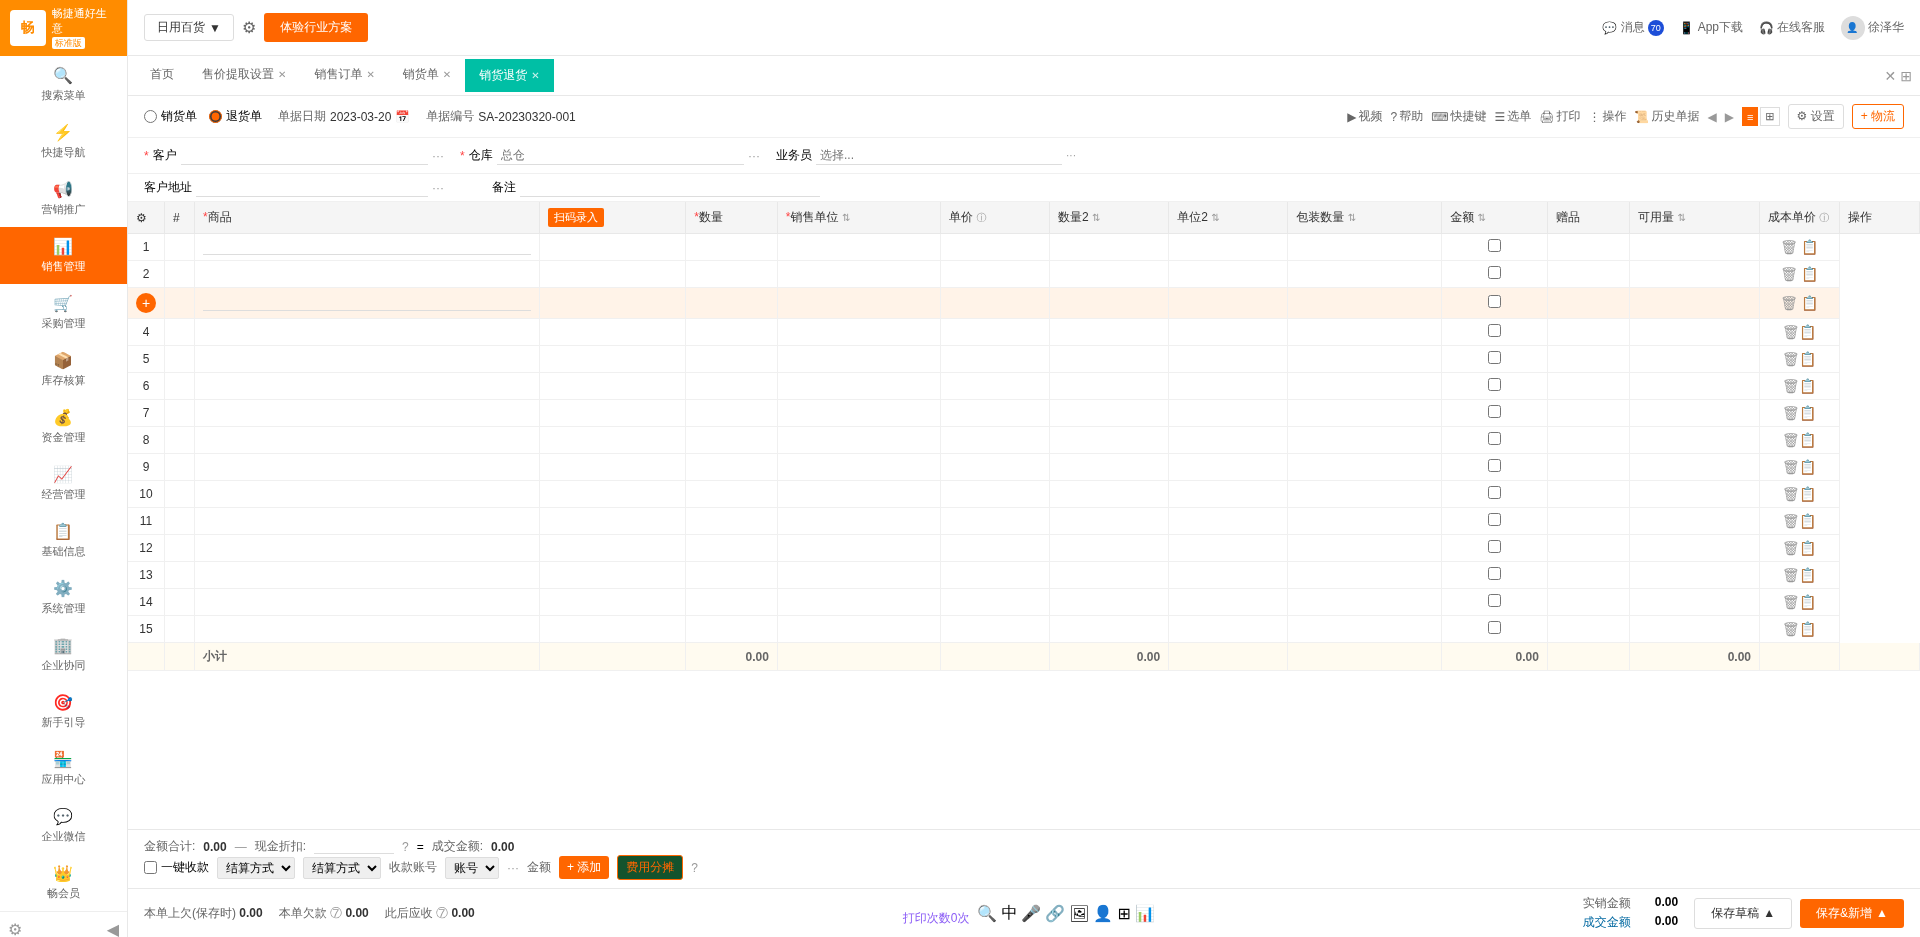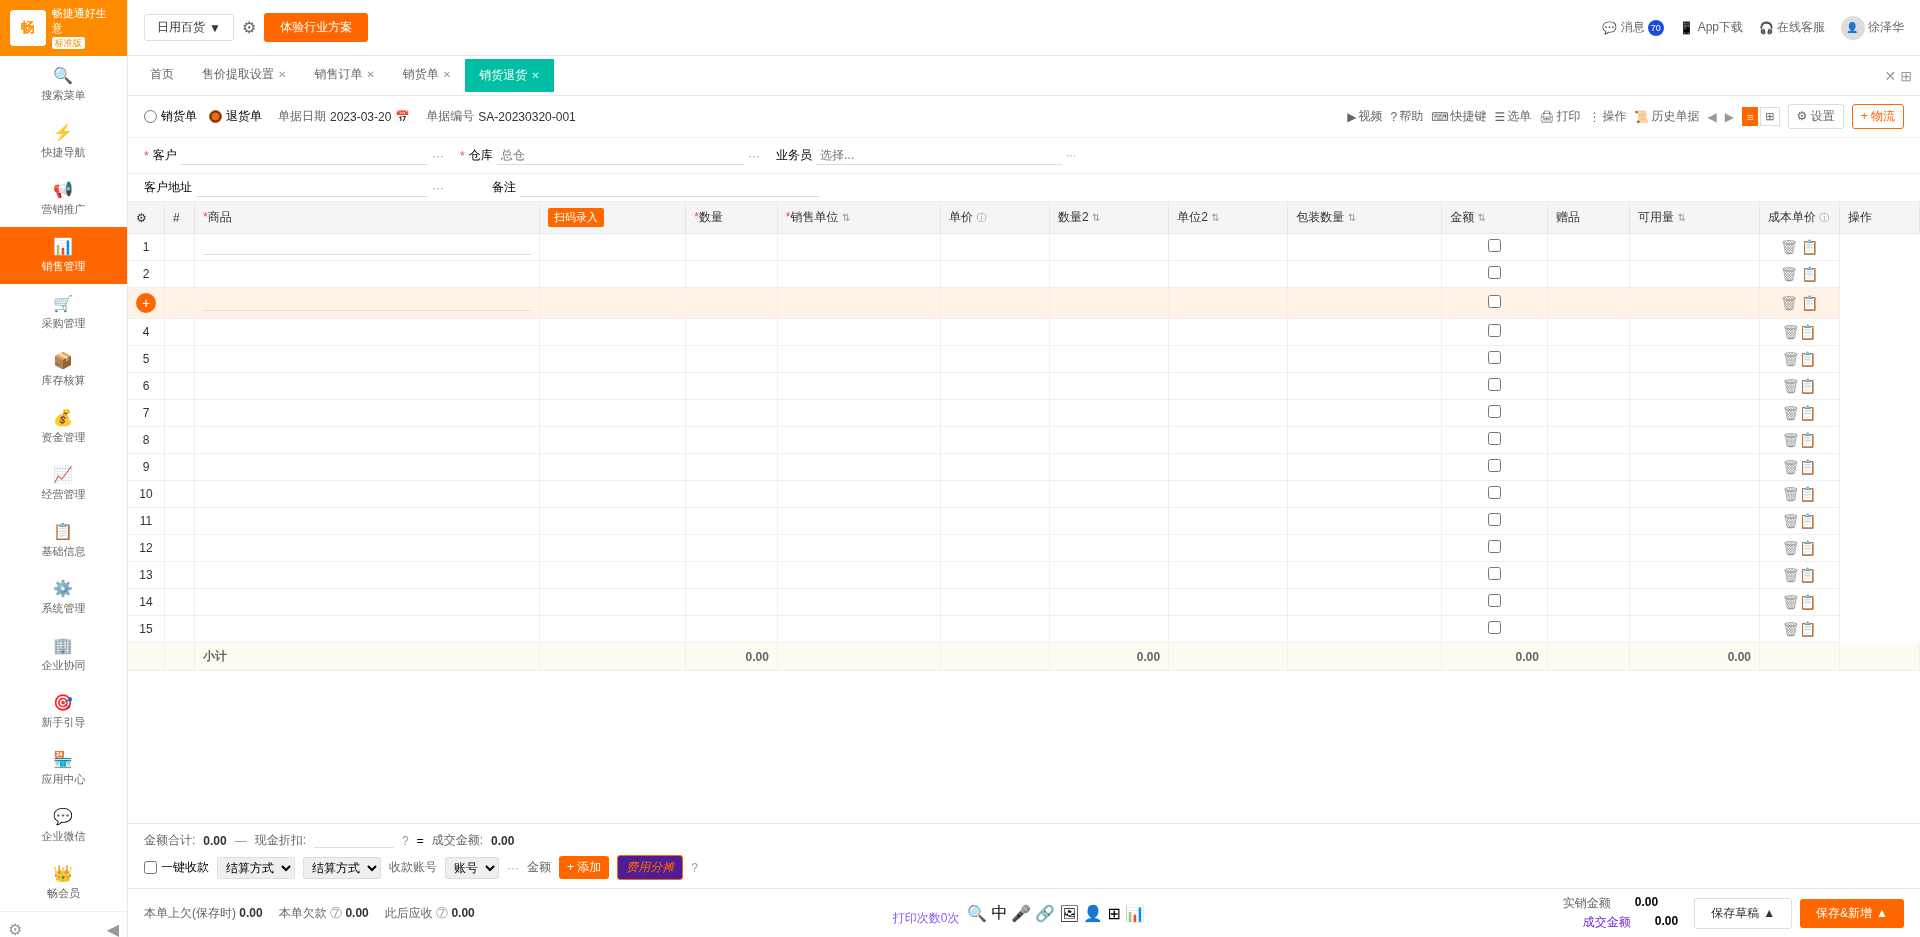--- a/index.html
+++ b/index.html
@@ -84,7 +84,7 @@
 
     
     .bottom-area { border-top: 1px solid #e8e8e8; padding: 8px 16px; background: #fff; flex-shrink: 0; }
-    .bottom-row1 { display: flex; align-items: center; gap: 8px; margin-bottom: 6px; font-size: 12px; }
+    .bottom-row1 { display: flex; align-items: center; gap: 8px; font-size: 12px; }
     .bottom-row2 { display: flex; align-items: center; gap: 8px; font-size: 12px; }
     .dash { color: #999; }
     .amount-label { color: #666; }

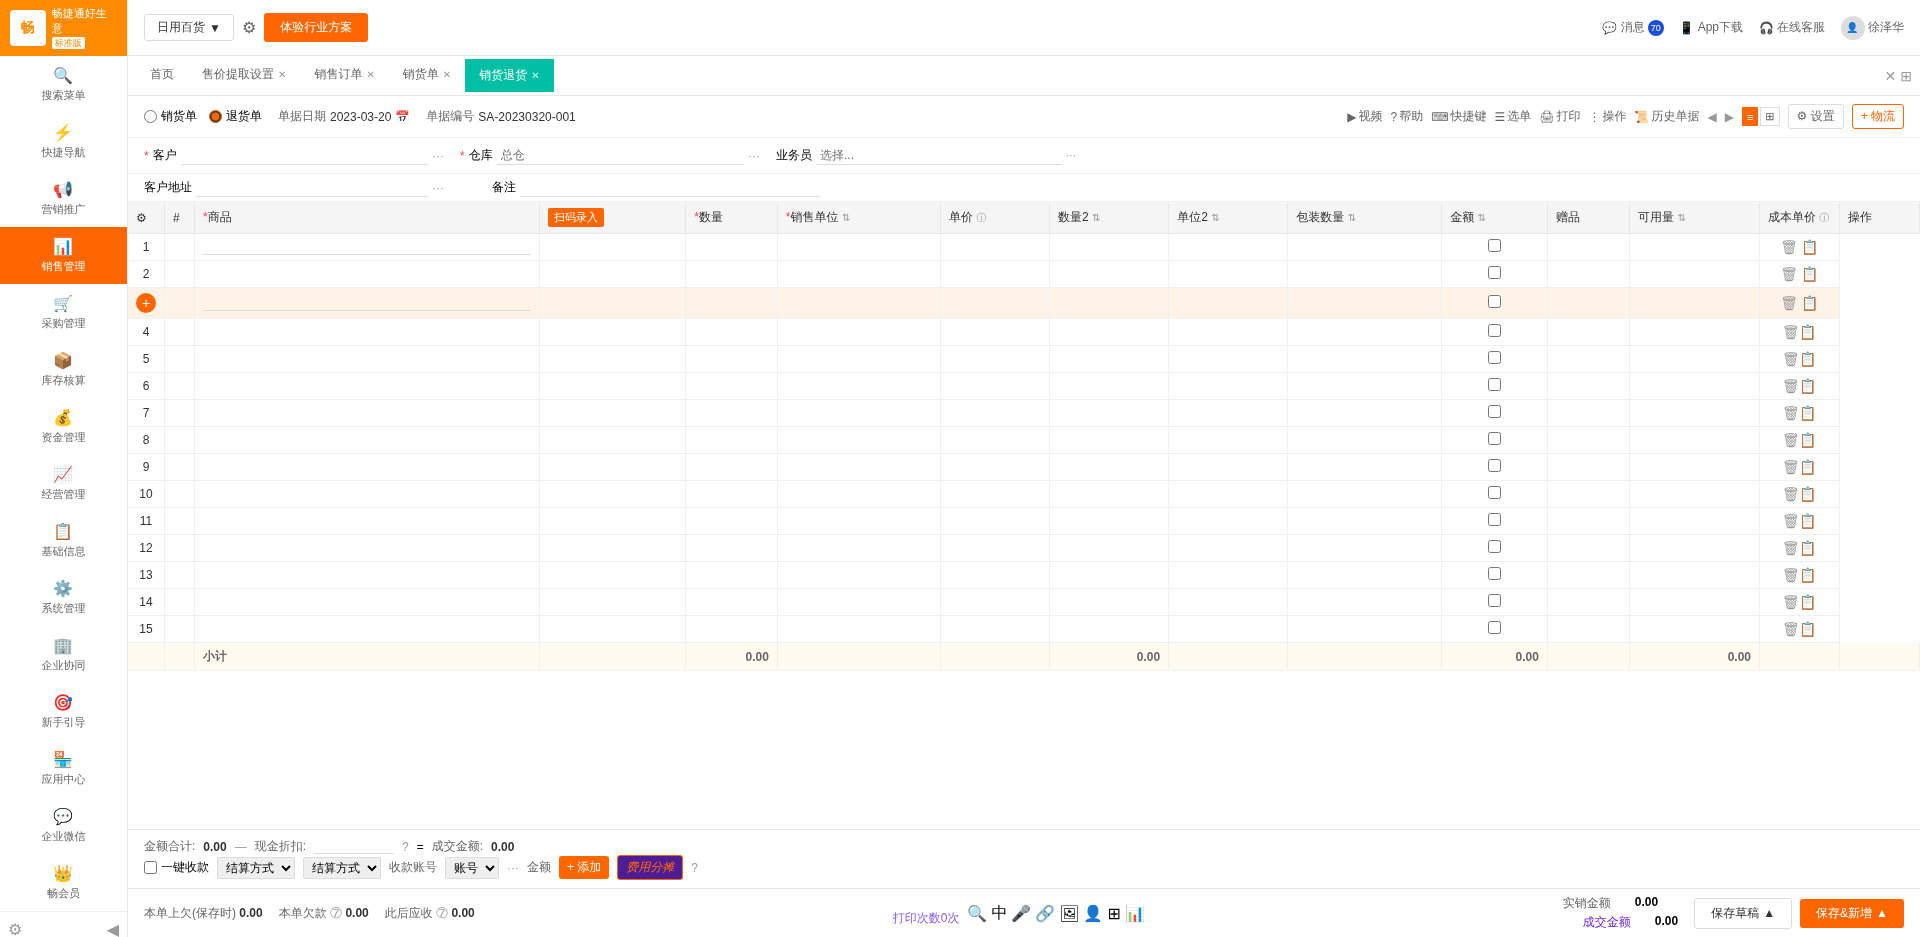--- a/index.html
+++ b/index.html
@@ -90,7 +90,7 @@
     .amount-label { color: #666; }
     .amount-val { color: #333; font-weight: bold; }
     .btn-add { background: #ff6600; color: #fff; border: none; padding: 3px 8px; border-radius: 3px; font-size: 12px; cursor: pointer; display: flex; align-items: center; gap: 2px; }
-    .btn-split { background: #4c1d95; border: 1px solid #ff6600; color: #ff6600; padding: 3px 8px; border-radius: 3px; font-size: 12px; cursor: pointer; font-style: italic; }
+    .btn-split { background: #14532d; border: 1px solid #ff6600; color: #ff6600; padding: 3px 8px; border-radius: 3px; font-size: 12px; cursor: pointer; }
     .btn-question { background: none; border: none; cursor: pointer; color: #999; font-size: 12px; }
 
     

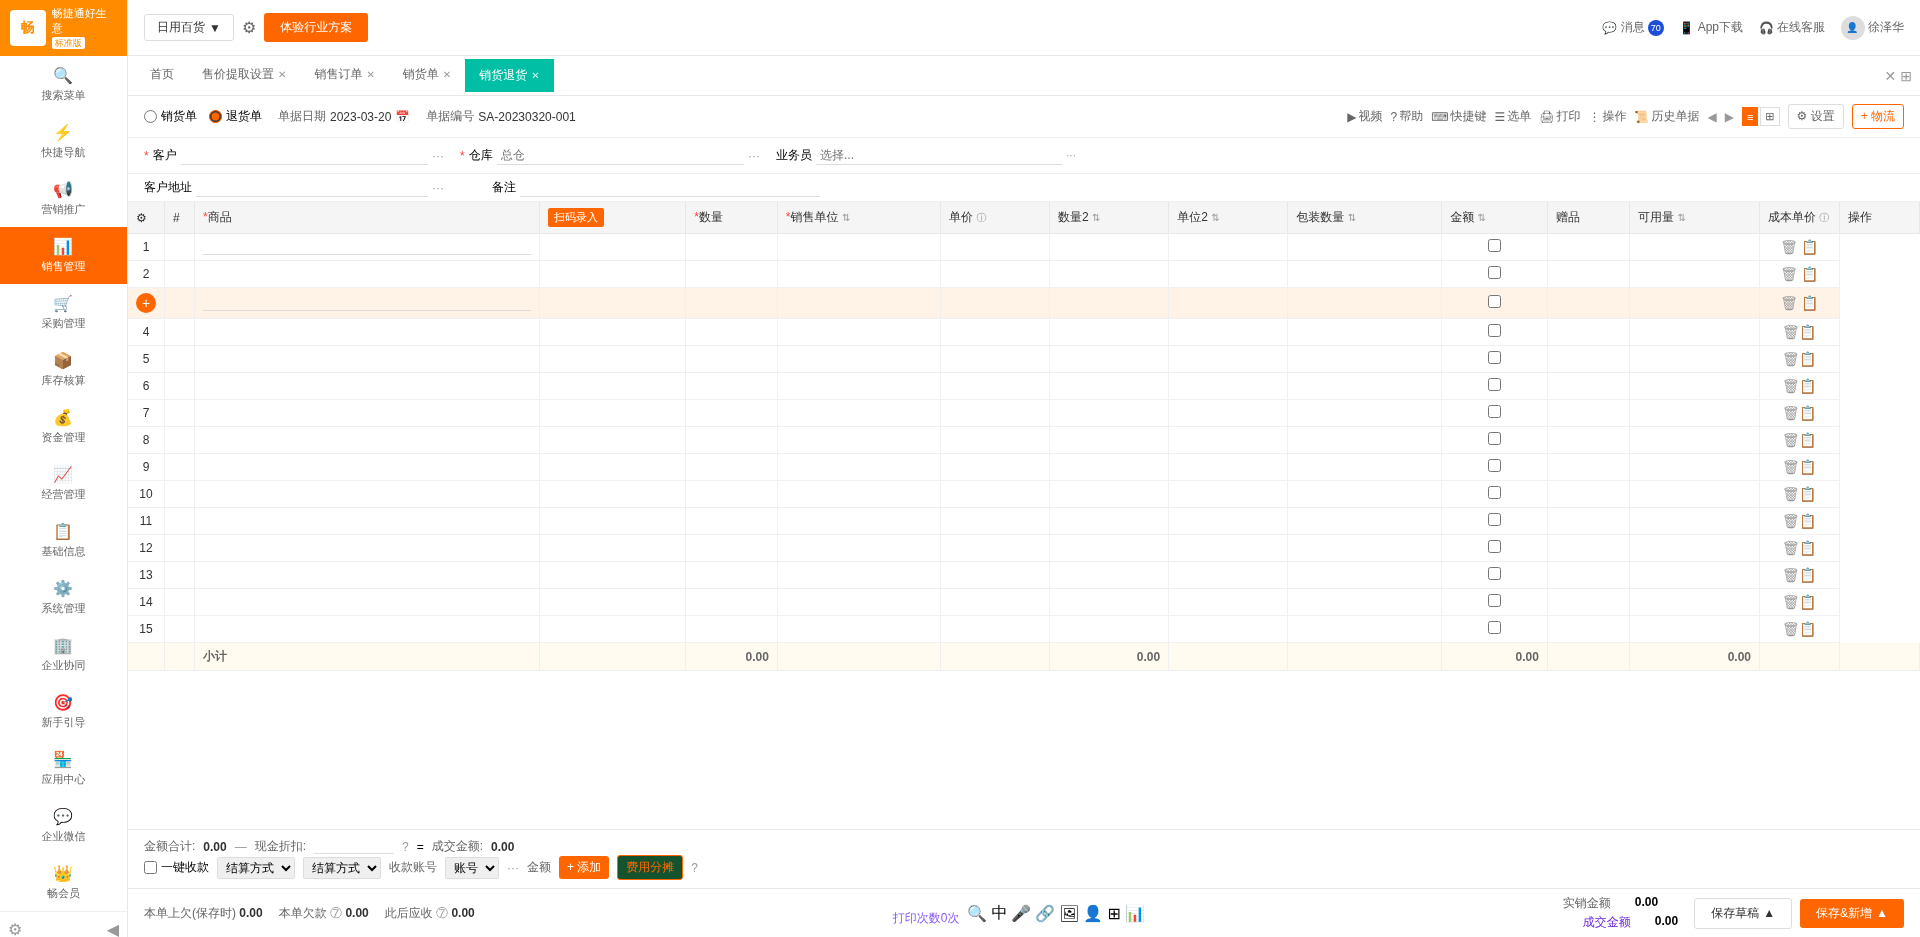--- a/index.html
+++ b/index.html
@@ -717,7 +717,7 @@
             <span style="font-weight:bold;">0.00</span>
           </div>
           <div style="display:flex;gap:24px;font-size:12px;">
-            <span style="color:#6d28d9;margin-left:20px;">成交金额</span>
+            <span style="color:#0369a1;">成交金额</span>
             <span style="font-weight:bold;">0.00</span>
           </div>
         </div>

